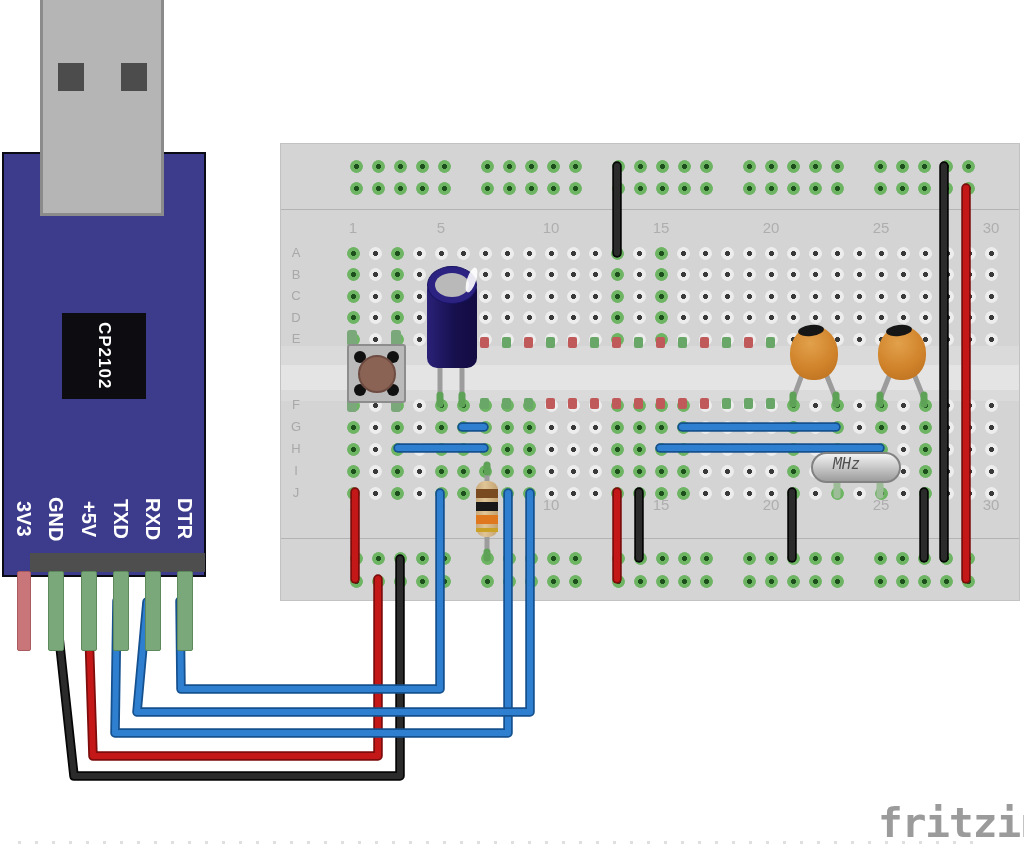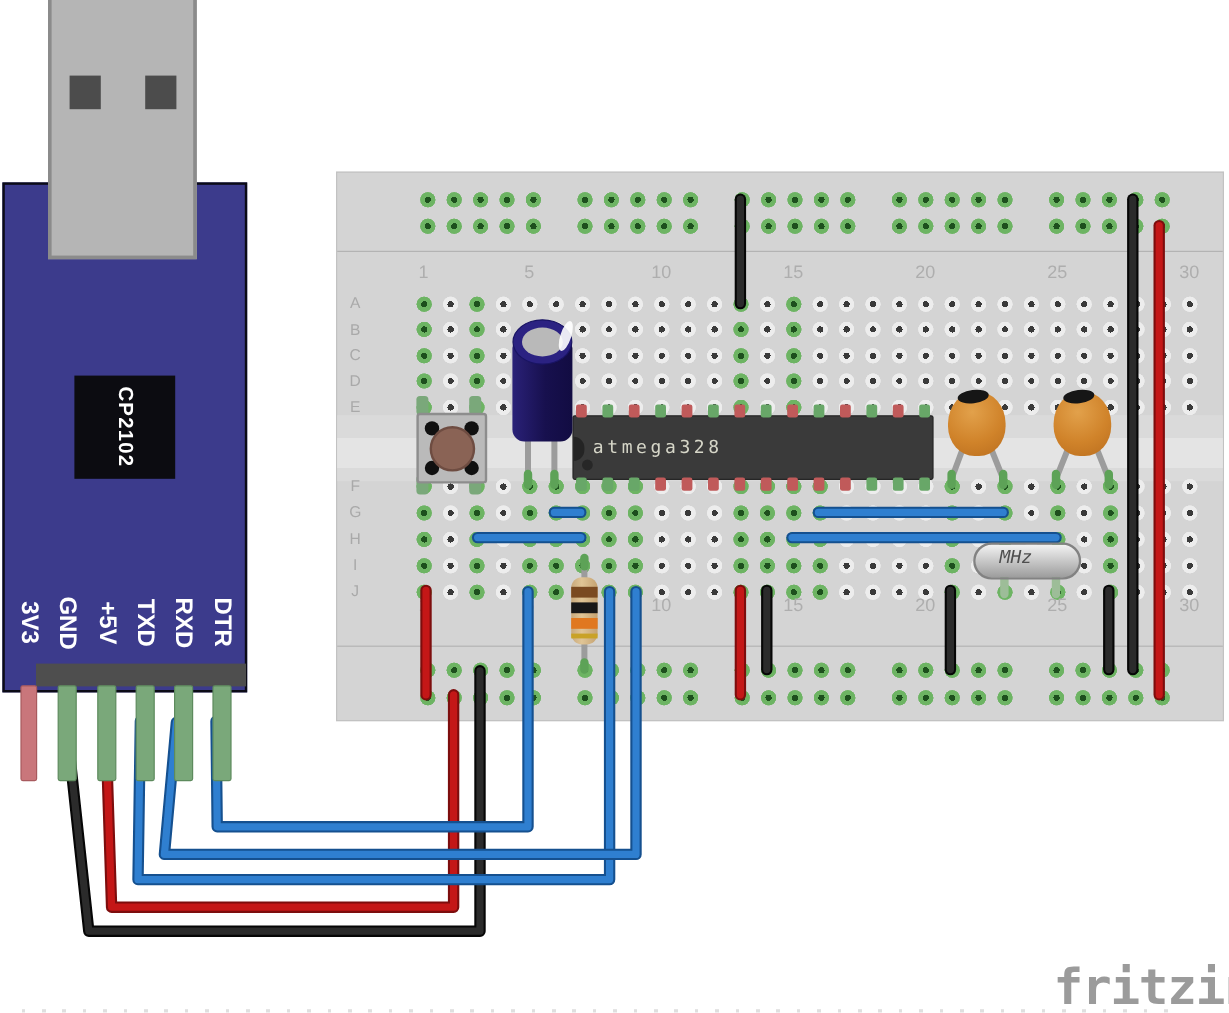--- a/index.html
+++ b/index.html
@@ -602,11 +602,6 @@
       </g>
     </svg>
 
-  <div class="component" id="ic-body" style="left: 477px; top: 346px; width: 301px; height: 54px;">
-    <div id="ic-notch"></div>
-    <div id="ic-dot"></div>
-    <div id="ic-label">atmega328</div>
-  </div>
 
   <div class="component" id="pushbutton" style="left: 347px; top: 344px; width: 59px; height: 59px; z-index: 1;">
     <div id="button-plate" style="width:100%;height:100%;">

